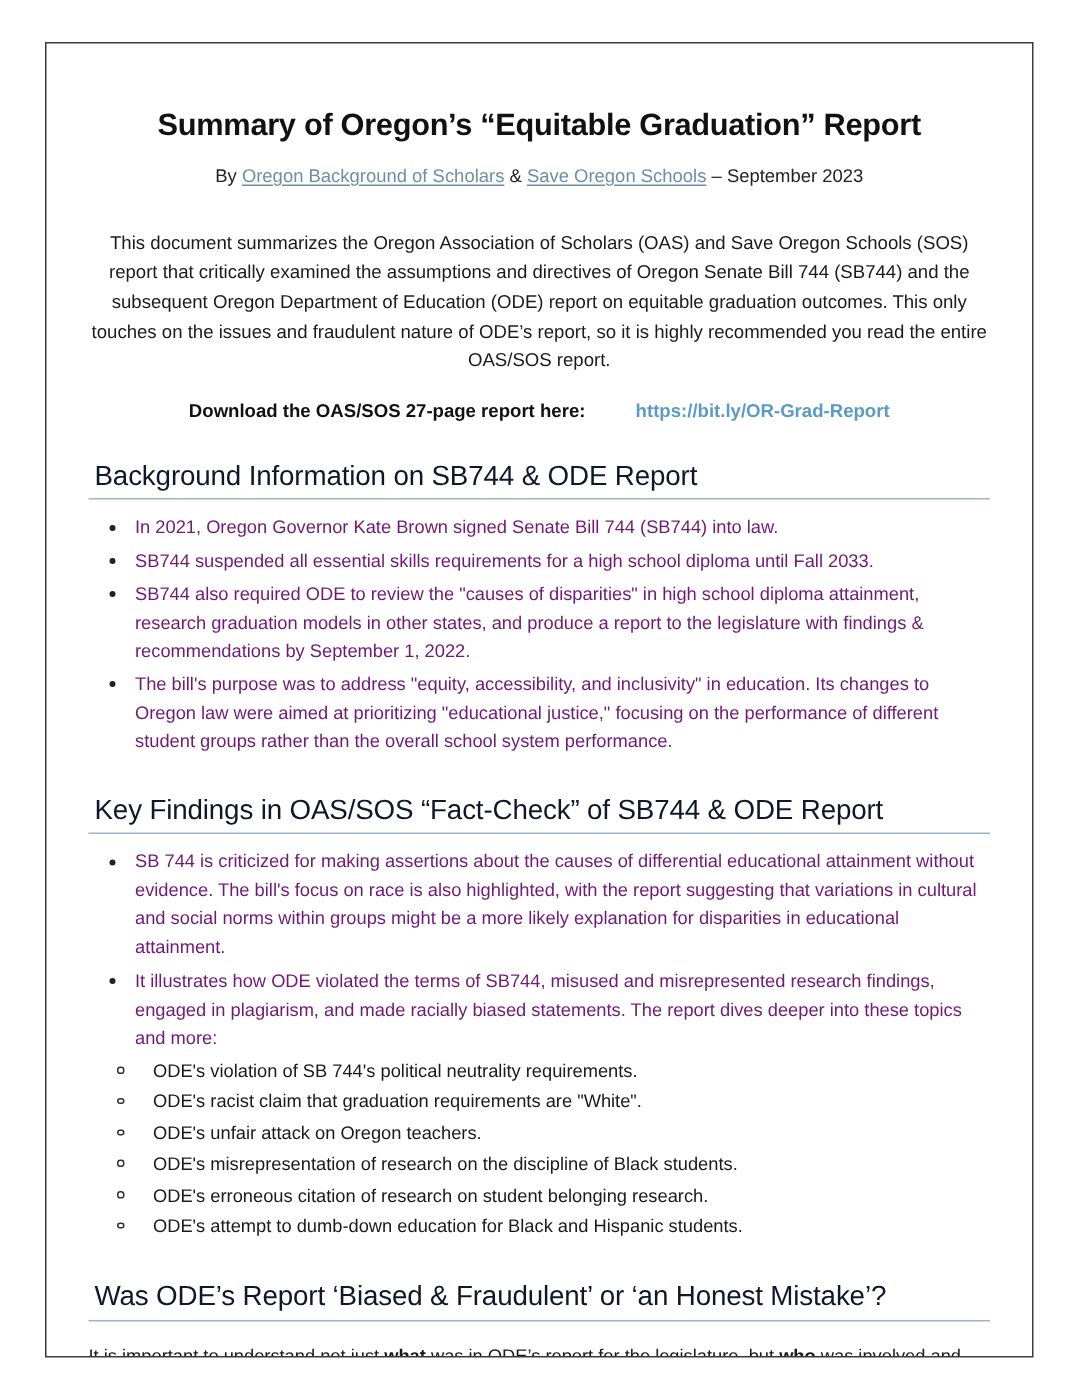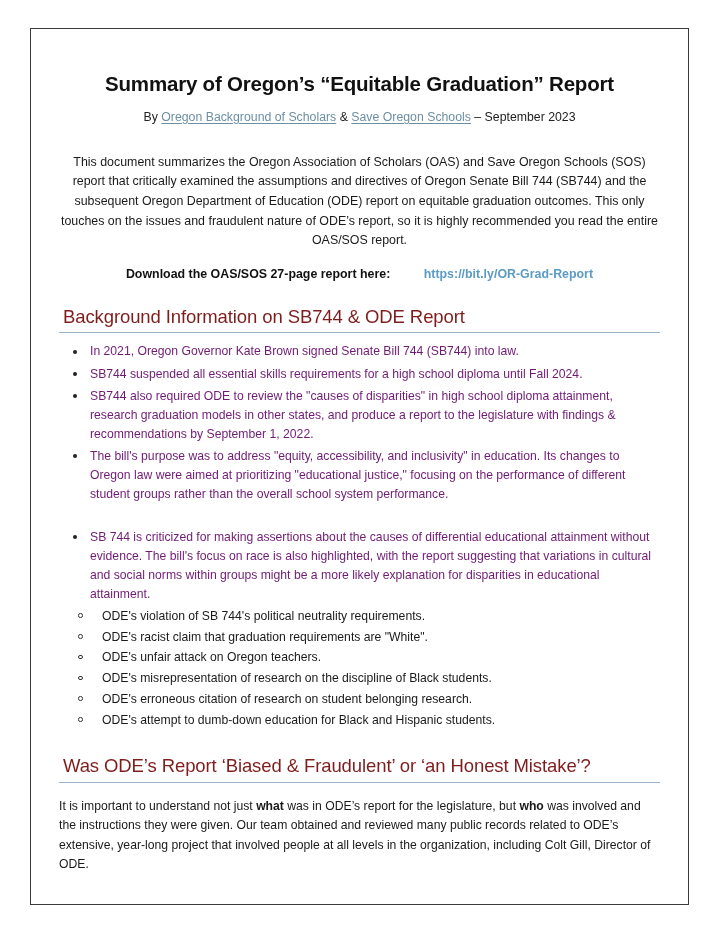--- a/index.html
+++ b/index.html
@@ -84,7 +84,7 @@
   h2.sec-title {
     font-size: 18.5px;
     font-weight: normal;
-    color: #7f1d1d;
+    color: #0f172a;
     margin: 0 0 0 0;
     padding: 0 0 4px 4px;
     border-bottom: 1.4px solid #9cb3c9;

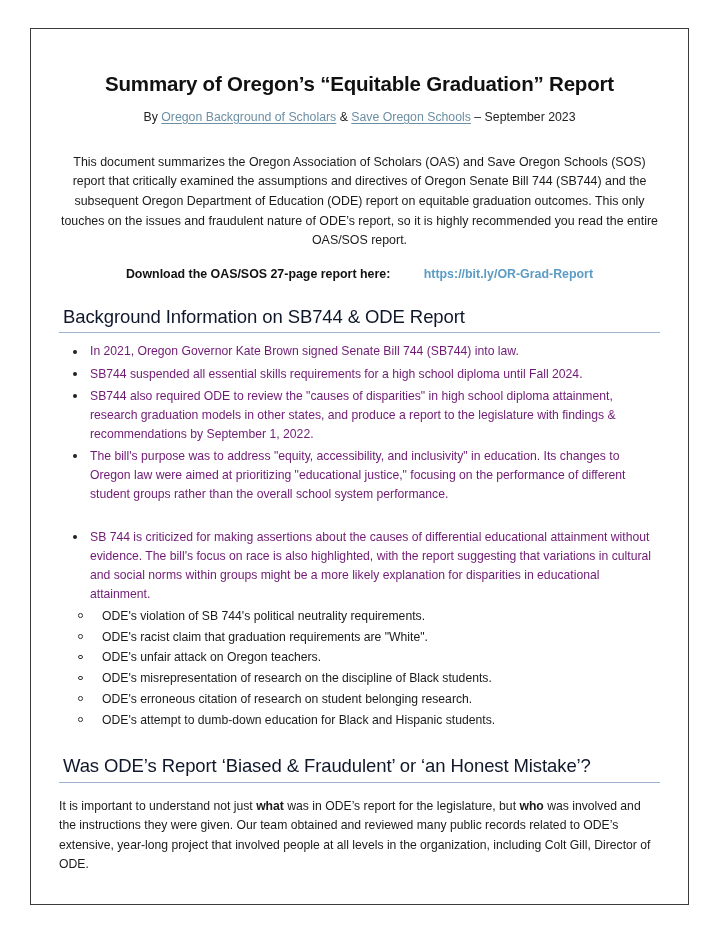--- a/index.html
+++ b/index.html
@@ -174,7 +174,7 @@
       <h2 class="sec-title">Background Information on SB744 &amp; ODE Report</h2>
       <ul class="bullets">
         <li>In 2021, Oregon Governor Kate Brown signed Senate Bill 744 (SB744) into law.</li>
-        <li>SB744 suspended all essential skills requirements for a high school diploma until Fall 2024.</li>
+        <li>SB744 suspended all essential skills requirements for a high school diploma until Fall 2033.</li>
         <li>SB744 also required ODE to review the "causes of disparities" in high school diploma attainment, research graduation models in other states, and produce a report to the legislature with findings &amp; recommendations by September 1, 2022.</li>
         <li>The bill's purpose was to address "equity, accessibility, and inclusivity" in education. Its changes to Oregon law were aimed at prioritizing "educational justice," focusing on the performance of different student groups rather than the overall school system performance.</li>
       </ul>

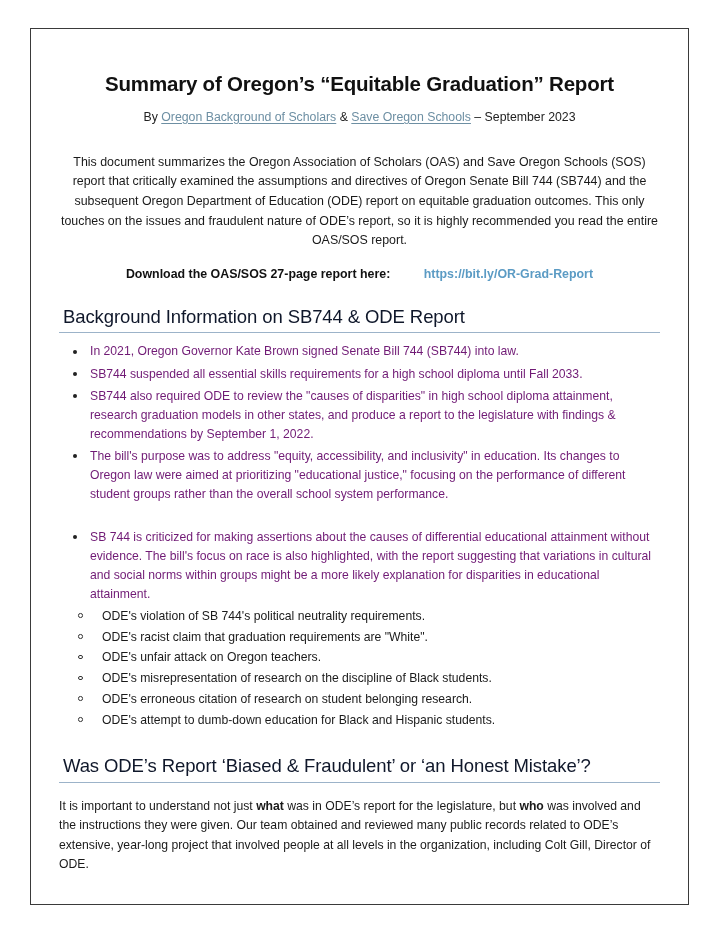--- a/index.html
+++ b/index.html
@@ -181,6 +181,7 @@
     </div>
 
     <div class="section">
+      <h2 class="sec-title">Key Findings in OAS/SOS “Fact-Check” of SB744 &amp; ODE Report</h2>
       <ul class="bullets">
         <li>SB 744 is criticized for making assertions about the causes of differential educational attainment without evidence. The bill's focus on race is also highlighted, with the report suggesting that variations in cultural and social norms within groups might be a more likely explanation for disparities in educational attainment.</li>
       </ul>

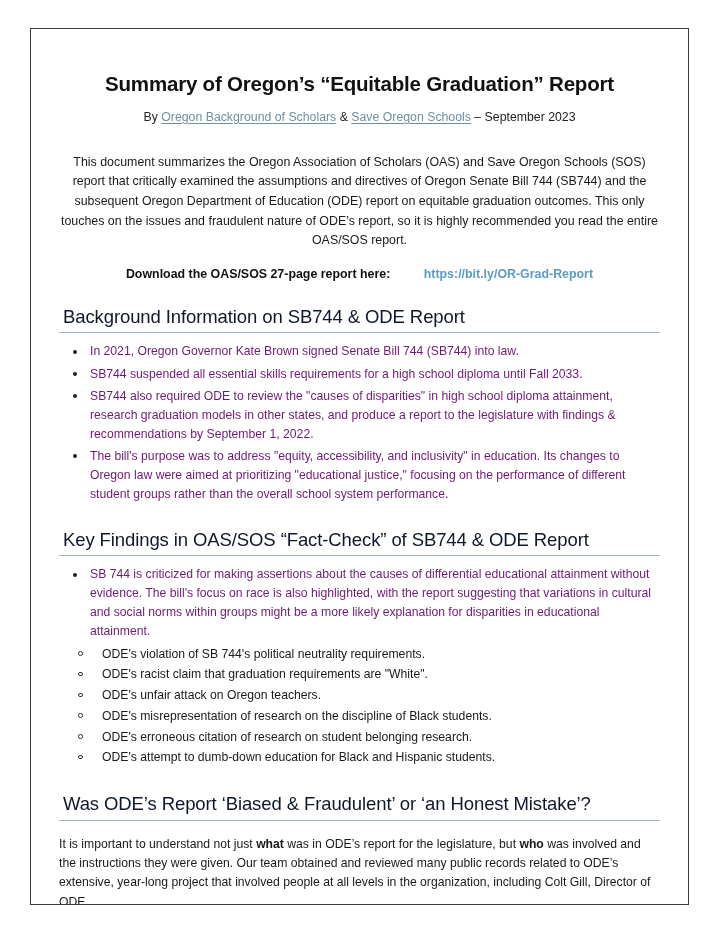--- a/index.html
+++ b/index.html
@@ -184,6 +184,7 @@
       <h2 class="sec-title">Key Findings in OAS/SOS “Fact-Check” of SB744 &amp; ODE Report</h2>
       <ul class="bullets">
         <li>SB 744 is criticized for making assertions about the causes of differential educational attainment without evidence. The bill's focus on race is also highlighted, with the report suggesting that variations in cultural and social norms within groups might be a more likely explanation for disparities in educational attainment.</li>
+        <li>It illustrates how ODE violated the terms of SB744, misused and misrepresented research findings, engaged in plagiarism, and made racially biased statements. The report dives deeper into these topics and more:</li>
       </ul>
       <ul class="subbullets">
         <li>ODE's violation of SB 744's political neutrality requirements.</li>

